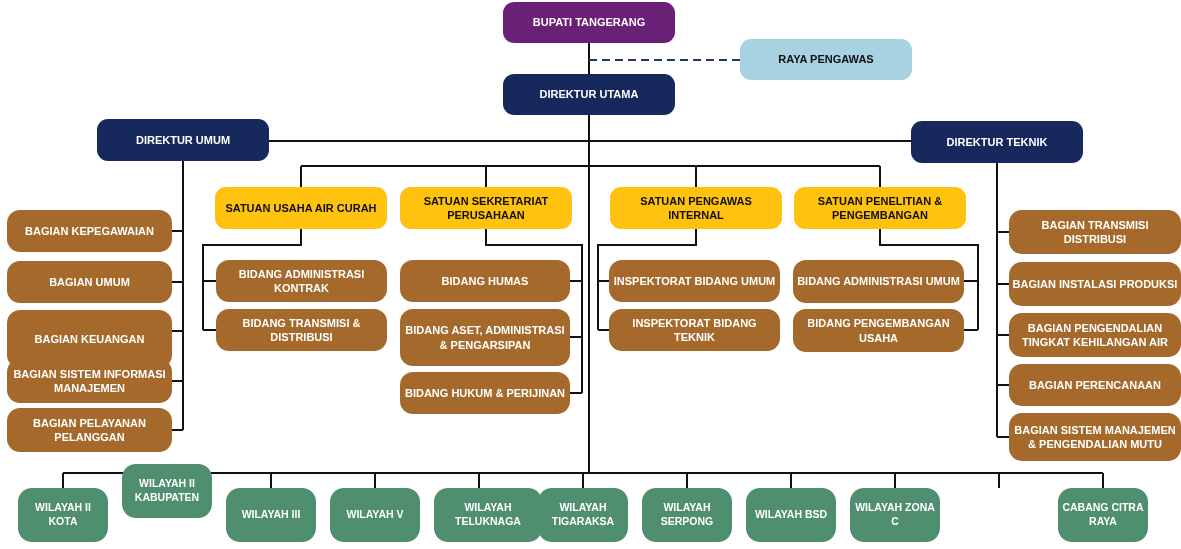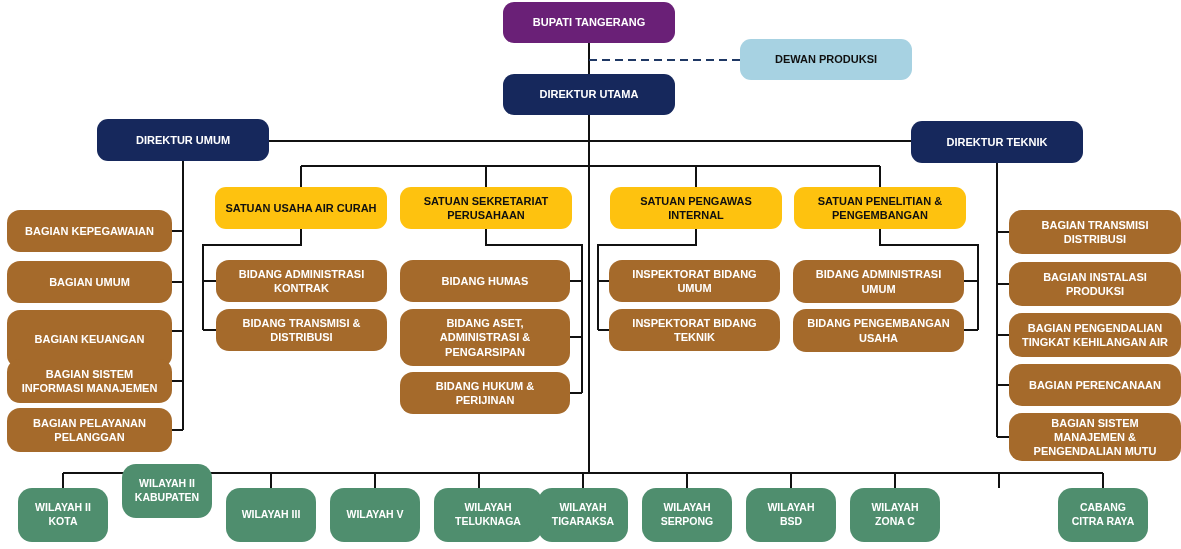--- a/index.html
+++ b/index.html
@@ -13,7 +13,7 @@
   .node{
     position:absolute;display:flex;align-items:center;justify-content:center;
     text-align:center;font-weight:bold;font-size:11px;line-height:1.3;
-    color:#fff;border-radius:11px;padding:2px 9px;box-sizing:border-box;
+    color:#fff;border-radius:11px;padding:2px 2px;box-sizing:border-box;
   }
   .purple{background:var(--c-purple,#6a2077);}
   .navy{background:var(--c-navy,#16285c);}

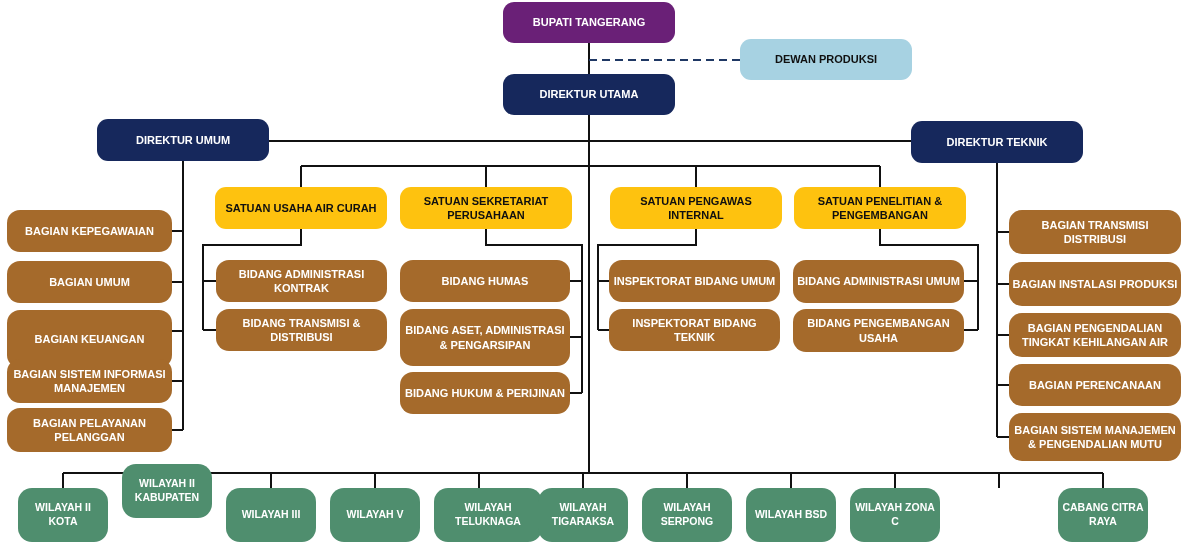--- a/index.html
+++ b/index.html
@@ -54,7 +54,7 @@
   </svg>
 
   <div class="node purple" style="left:503px;top:2px;width:172px;height:41px">BUPATI TANGERANG</div>
-  <div class="node lightblue" style="left:740px;top:39px;width:172px;height:41px">DEWAN PRODUKSI</div>
+  <div class="node lightblue" style="left:740px;top:39px;width:172px;height:41px">RAYA PENGAWAS</div>
   <div class="node navy" style="left:503px;top:74px;width:172px;height:41px">DIREKTUR UTAMA</div>
   <div class="node navy" style="left:97px;top:119px;width:172px;height:42px">DIREKTUR UMUM</div>
   <div class="node navy" style="left:911px;top:121px;width:172px;height:42px">DIREKTUR TEKNIK</div>

